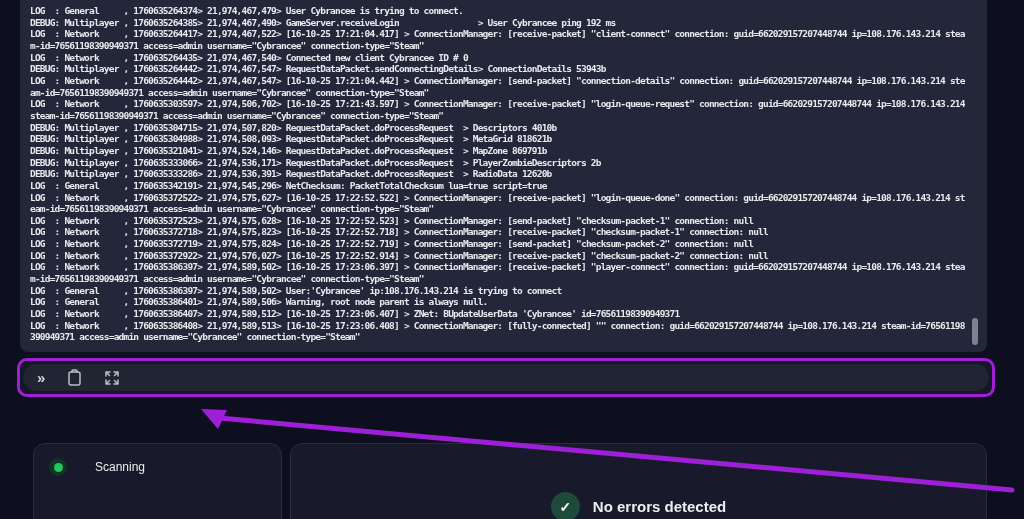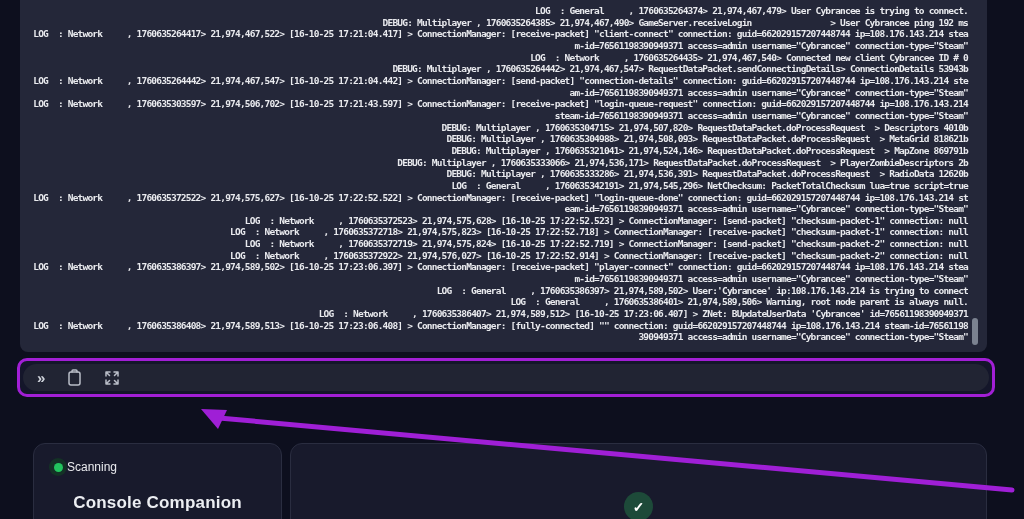--- a/index.html
+++ b/index.html
@@ -9,7 +9,7 @@
   
   .terminal {
     position:absolute; left:20px; top:0; width:967px; height:352px;
-    background:#242739; border-radius:0 0 8px 8px;text-align:right;
+    background:#242739; border-radius:0 0 8px 8px;
   }
   .terminal pre {
     position:absolute; left:10px; top:5px; width:938px;

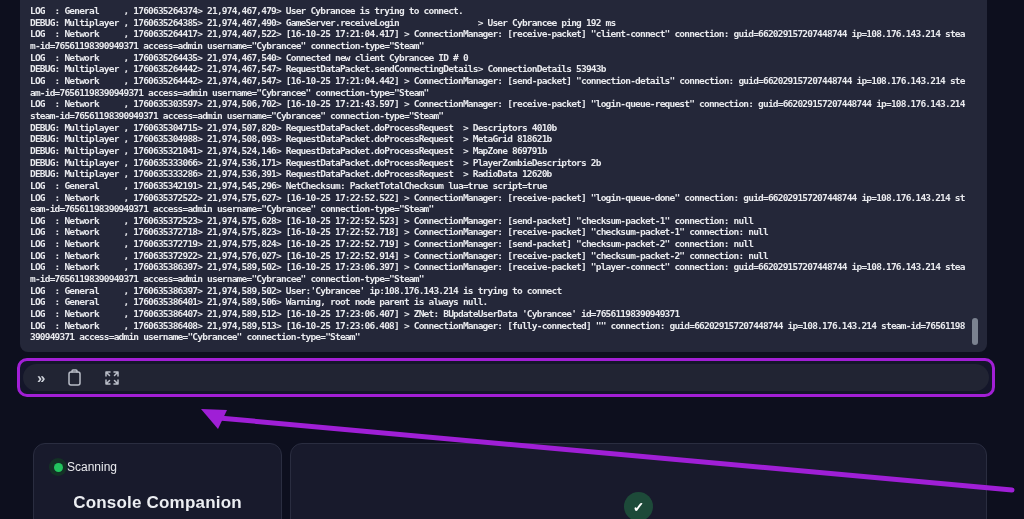--- a/index.html
+++ b/index.html
@@ -49,7 +49,7 @@
   }
   .card-left { left:33px; width:249px; }
   .card-right { left:290px; width:697px; }
-  .status-row { display:flex; align-items:center; gap:0; padding:14px 0 0 15px; }
+  .status-row { display:flex; align-items:center; gap:28px; padding:14px 0 0 15px; }
   .status-dot-outer {
     width:18px; height:18px; border-radius:50%; background:#143226;
     display:flex; align-items:center; justify-content:center;

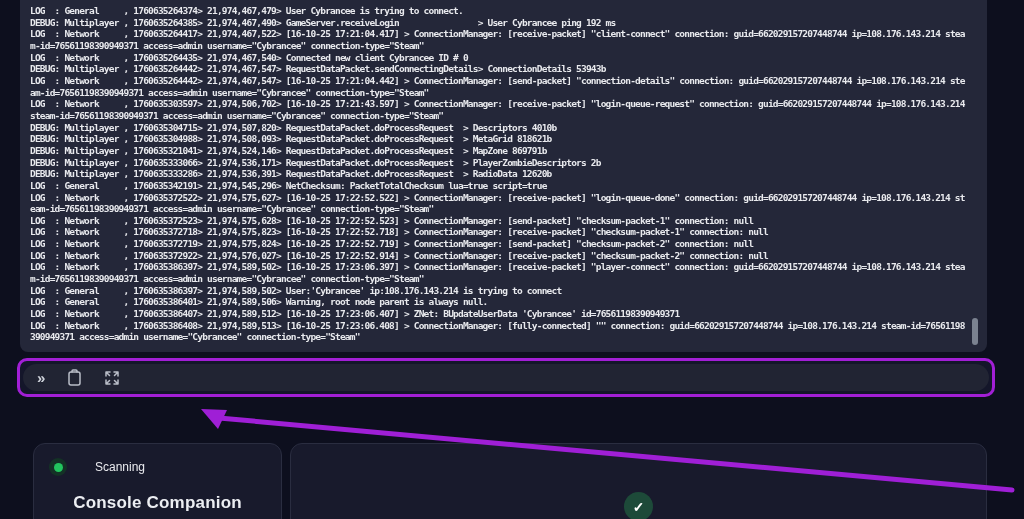--- a/index.html
+++ b/index.html
@@ -128,7 +128,6 @@
     </span>
     <span class="status-label">Scanning</span>
   </div>
-  <div class="card-title">Console Companion</div>
 </div>
 
 <div class="card card-right">

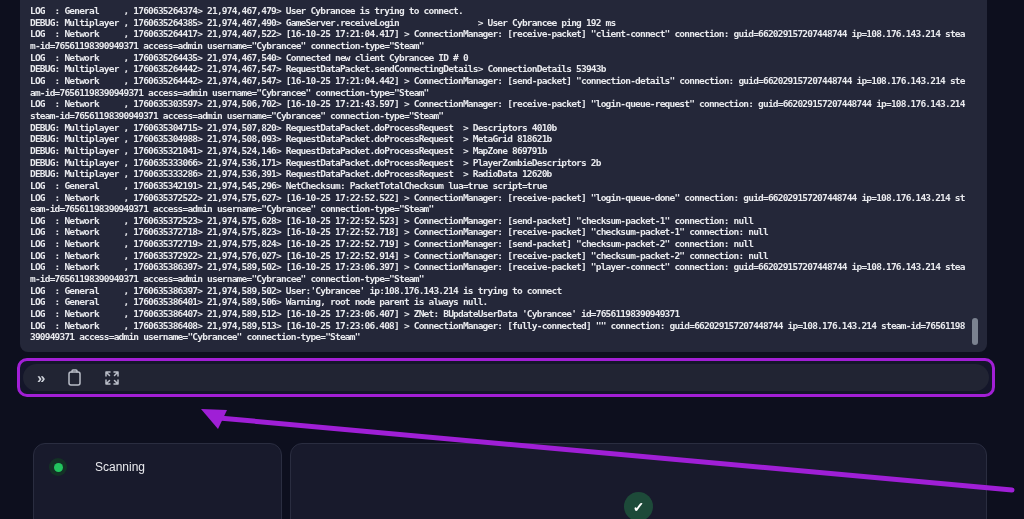--- a/index.html
+++ b/index.html
@@ -133,6 +133,7 @@
 <div class="card card-right">
   <div class="ok-row">
     <span class="check-circle">✓</span>
+    <span class="ok-label">No errors detected</span>
   </div>
 </div>
 

